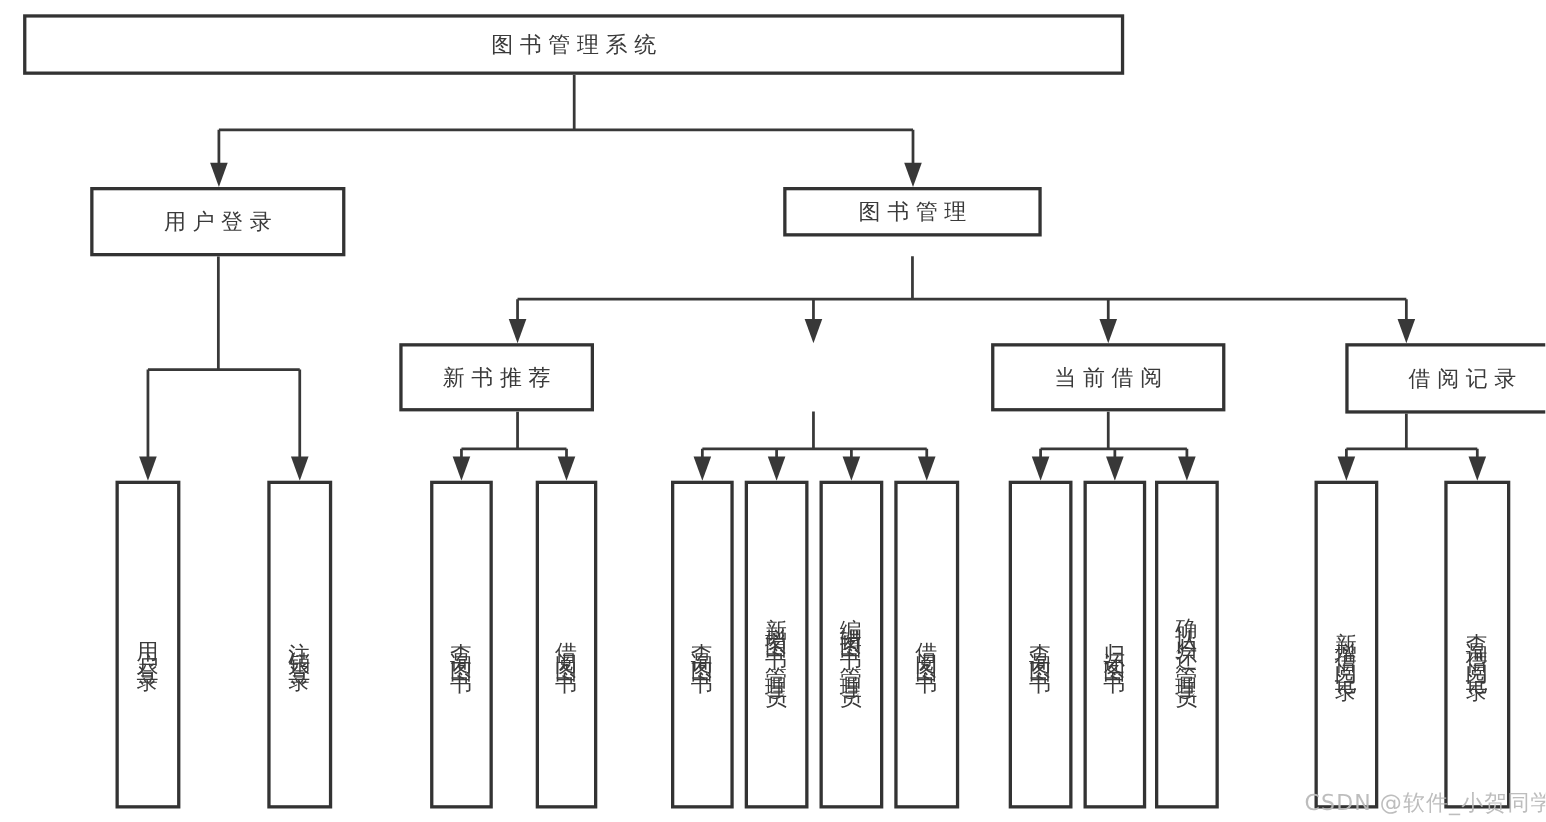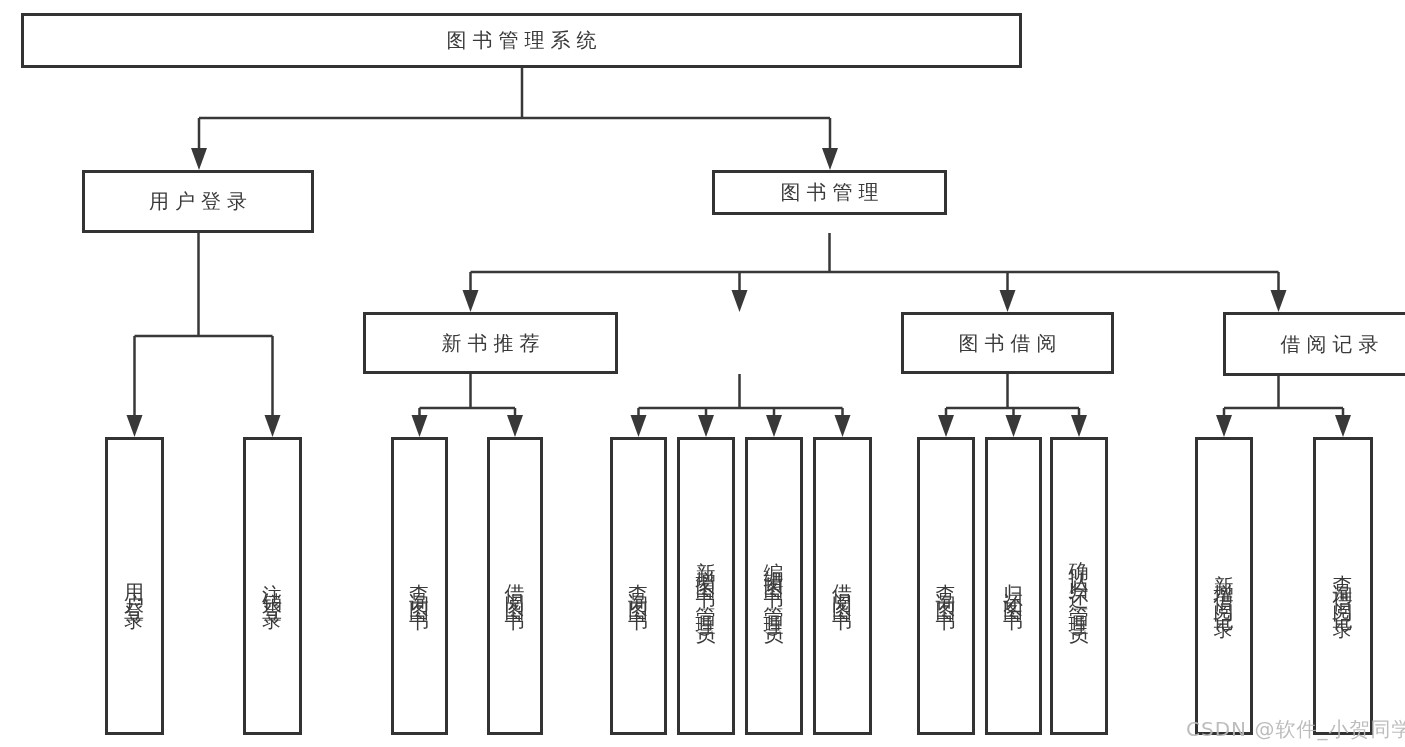--- a/index.html
+++ b/index.html
@@ -106,7 +106,7 @@
   <div class="node" style="left:82px; top:170px; width:232px; height:63px;">用户登录</div>
   <div class="node" style="left:712px; top:170px; width:235px; height:45px;">图书管理</div>
 
-  <div class="node" style="left:363px; top:312px; width:255px; height:62px;">新书推荐</div>
+  <div class="node" style="left:363px; top:312px; width:177px; height:62px;">新书推荐</div>
   <div class="node" style="left:901px; top:312px; width:213px; height:62px;">图书借阅</div>
   <div class="node" style="left:1223px; top:312px; width:213px; height:64px;">借阅记录</div>
 

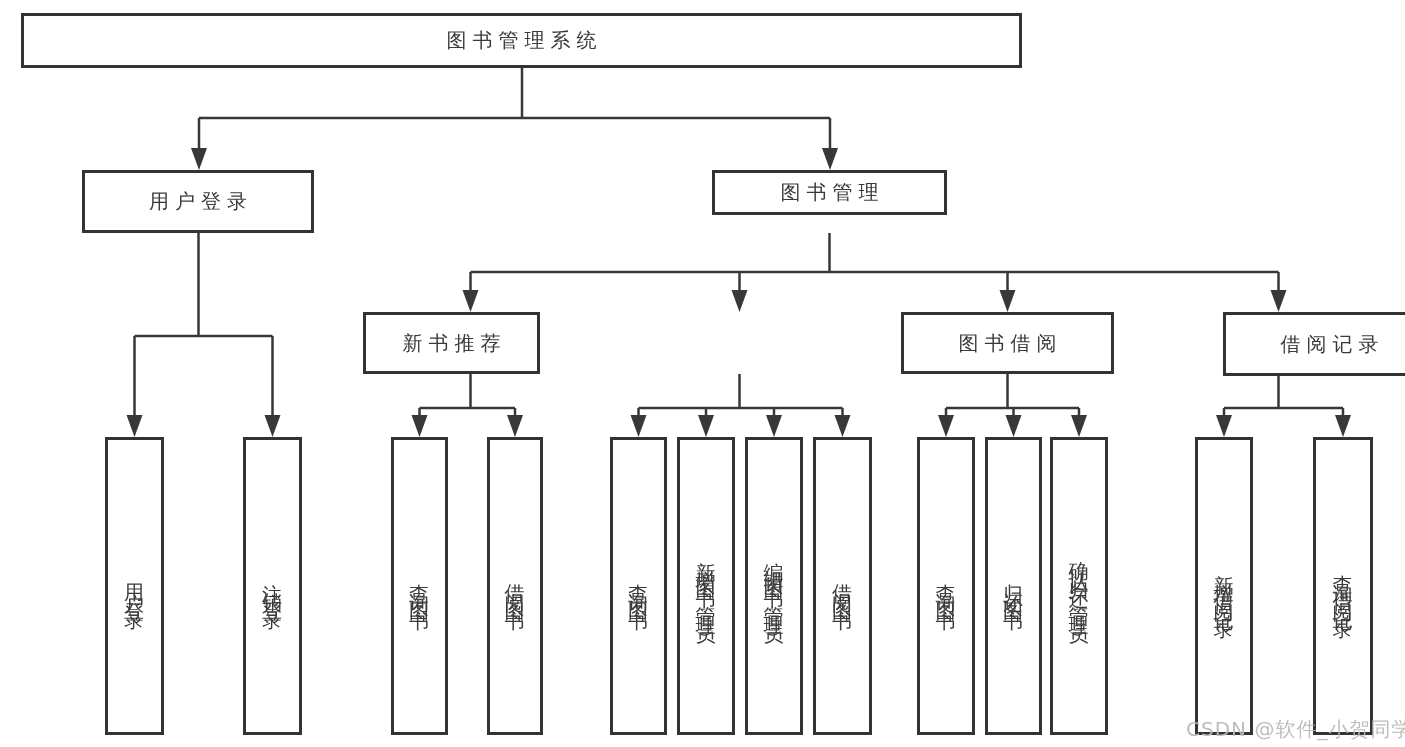--- a/index.html
+++ b/index.html
@@ -107,7 +107,7 @@
   <div class="node" style="left:712px; top:170px; width:235px; height:45px;">图书管理</div>
 
   <div class="node" style="left:363px; top:312px; width:177px; height:62px;">新书推荐</div>
-  <div class="node" style="left:901px; top:312px; width:213px; height:62px;">图书借阅</div>
+  <div class="node" style="left:901px; top:312px; width:213px; height:62px;">当前借阅</div>
   <div class="node" style="left:1223px; top:312px; width:213px; height:64px;">借阅记录</div>
 
   <div class="node leaf" style="left:105px; width:59px;">

